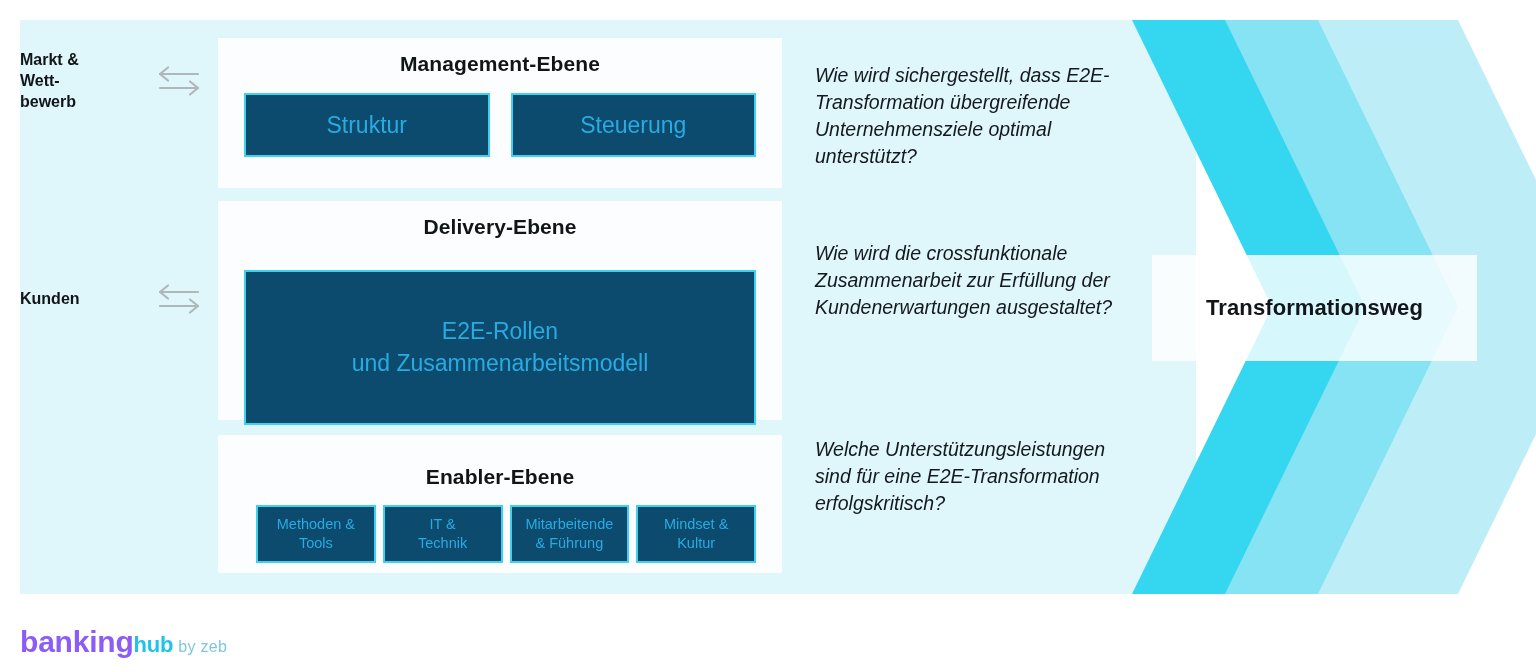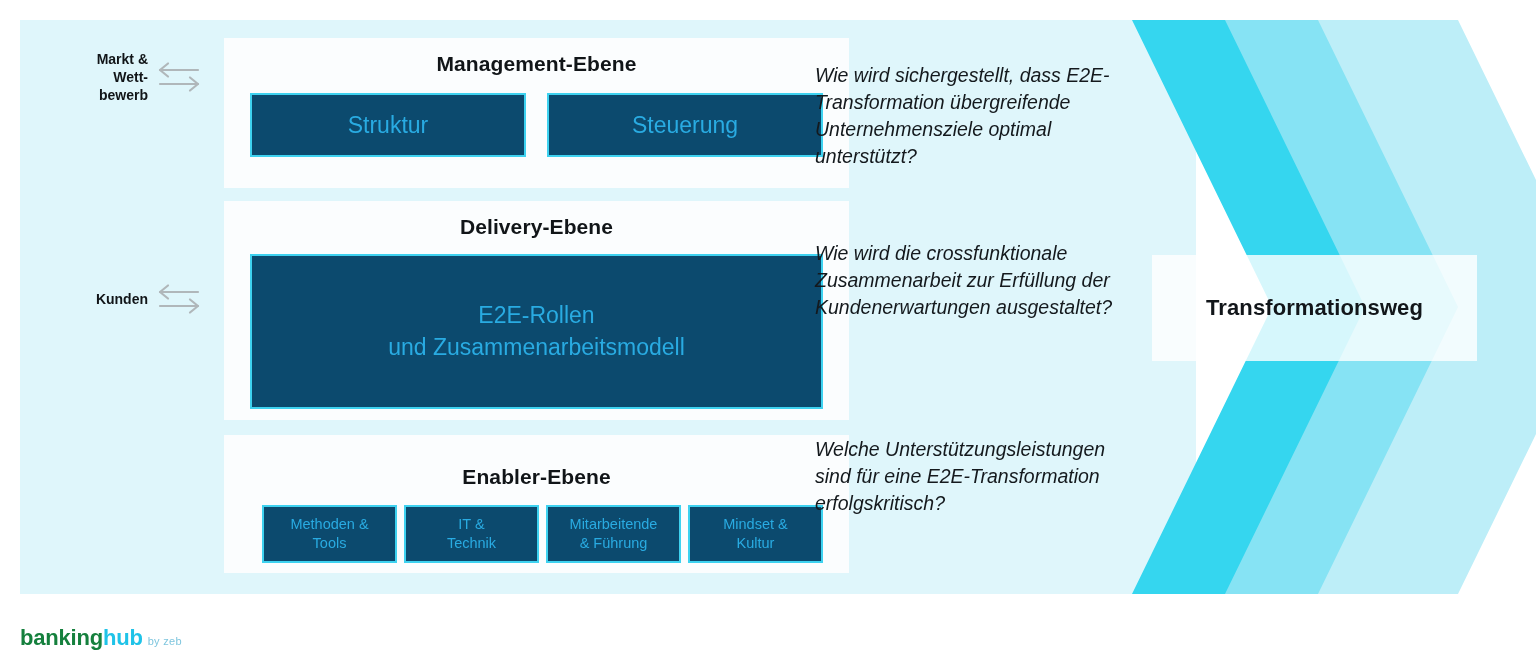--- a/index.html
+++ b/index.html
@@ -41,8 +41,8 @@
   .side{position:absolute;left:20px;width:198px;}
   .side-row{position:absolute;left:0;width:198px;display:flex;align-items:center;}
   .side-label{
-    width:128px;text-align:right;
-    font-size:14px;font-weight:bold;color:#111518;line-height:1.30;
+    width:128px;text-align:left;
+    font-size:16px;font-weight:bold;color:#111518;line-height:1.30;
   }
   .swap-ico{width:62px;display:flex;align-items:center;justify-content:center;}
   .swap-ico svg{display:block;}

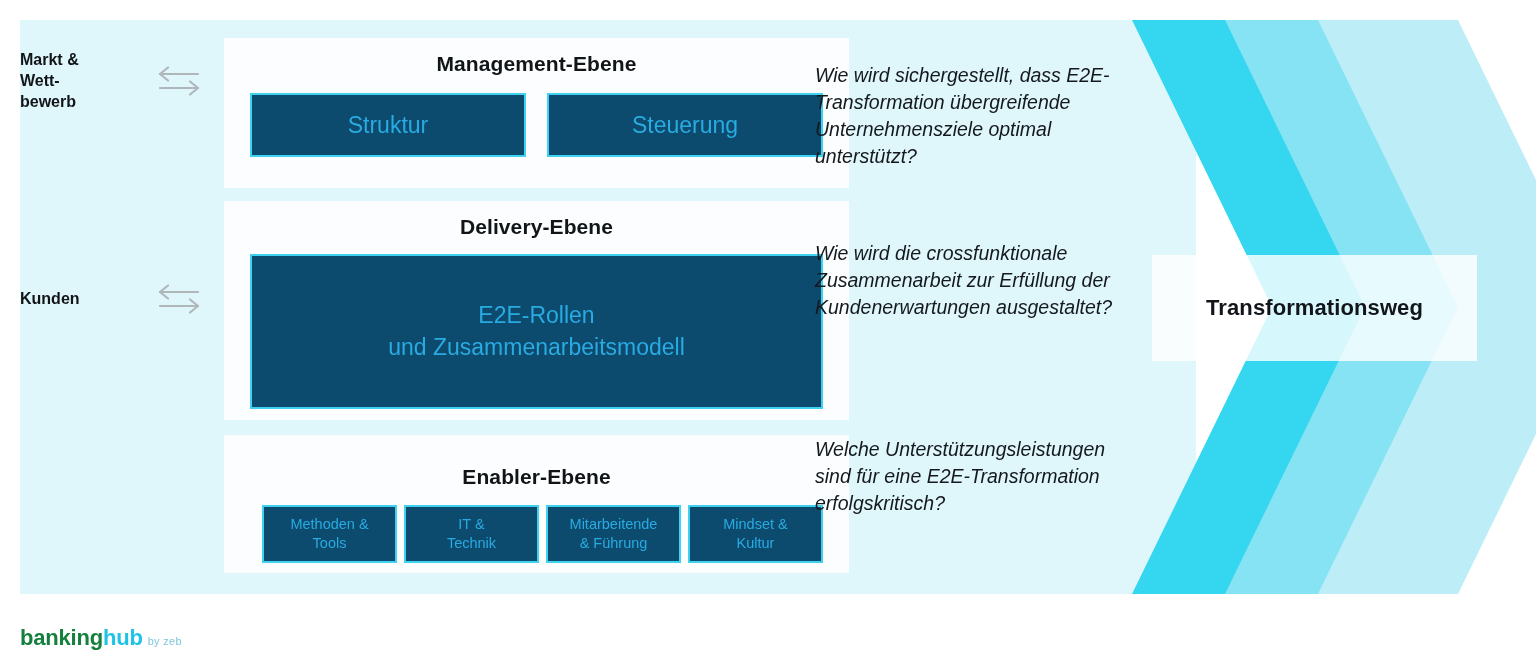--- a/index.html
+++ b/index.html
@@ -49,7 +49,7 @@
 
   
   .level{
-    position:absolute;left:224px;width:625px;
+    position:absolute;left:218px;width:564px;
     background:#fbfdfe;
   }
   .level-title{

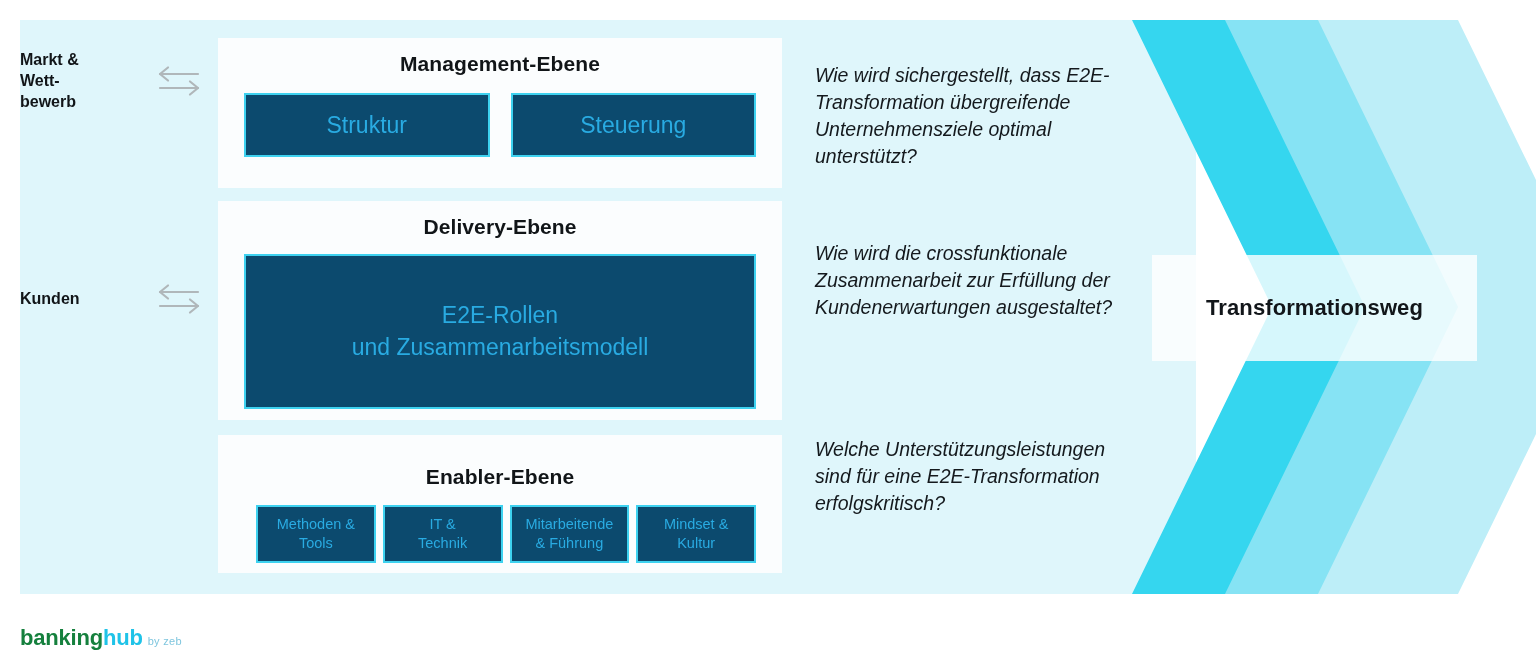--- a/index.html
+++ b/index.html
@@ -77,7 +77,7 @@
   #level-delivery .level-title{padding-top:14px;}
   #level-delivery .level-boxes{margin:15px 26px 0 26px;}
   #level-delivery .obox{
-    flex:1;height:155px;font-size:23px;line-height:1.38;
+    flex:1;height:155px;font-size:23px;line-height:1.38;margin-top:16px;
   }
 
   

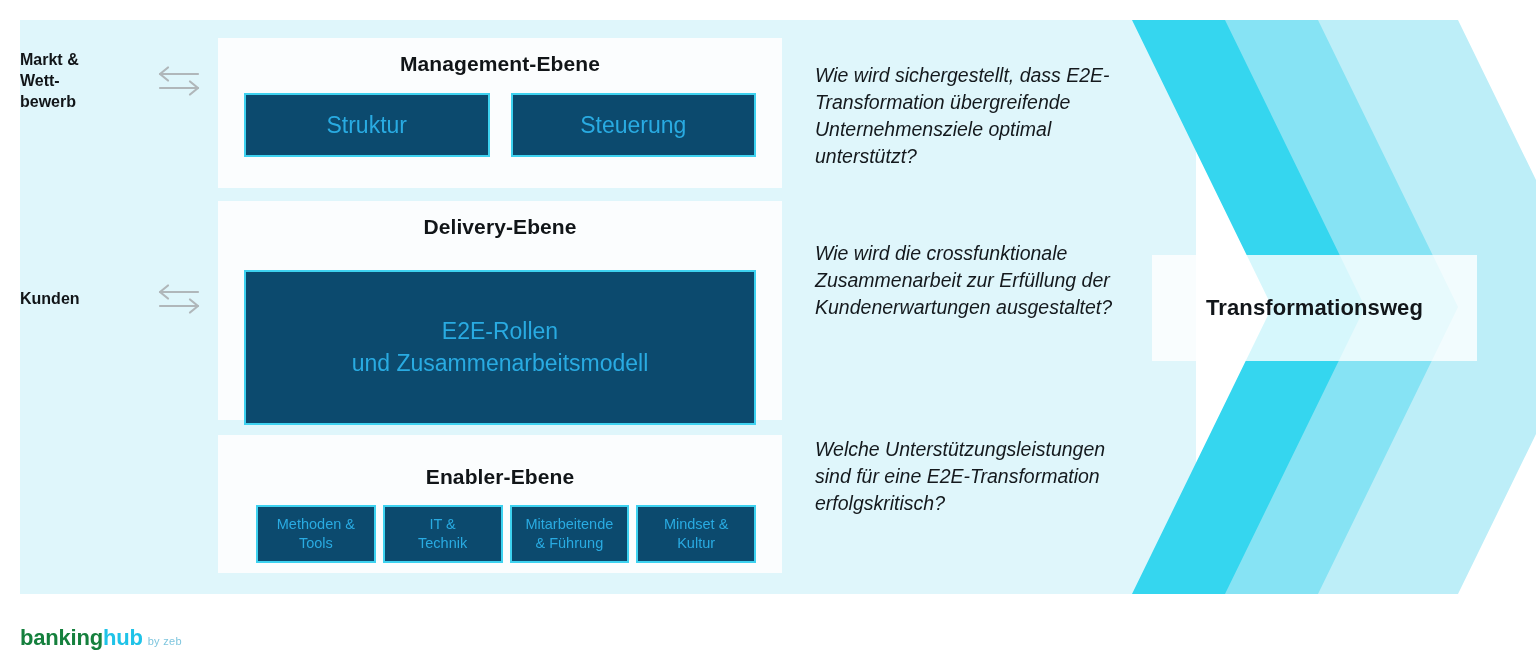--- a/index.html
+++ b/index.html
@@ -97,7 +97,7 @@
 
   
   .logo{position:absolute;left:20px;top:625px;display:flex;align-items:baseline;}
-  .logo .lg-banking{font-size:22px;font-weight:bold;color:#15803d;letter-spacing:-.2px;}
+  .logo .lg-banking{font-size:30px;font-weight:bold;color:#8b5cf6;letter-spacing:-.2px;}
   .logo .lg-hub{font-size:22px;font-weight:bold;color:#1fc3e8;letter-spacing:-.2px;}
   .logo .lg-by{font-size:11px;color:#7fc6de;margin-left:5px;letter-spacing:.3px;}
 </style>

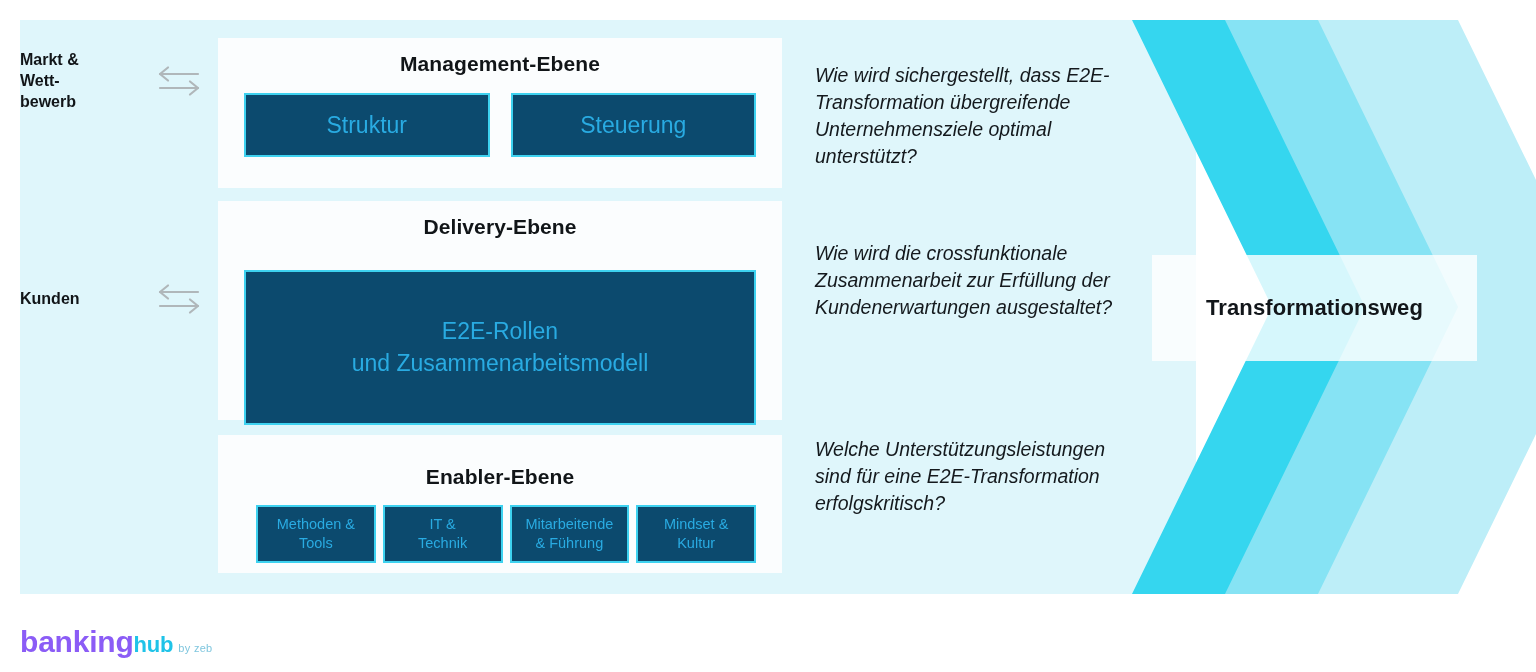--- a/index.html
+++ b/index.html
@@ -99,7 +99,7 @@
   .logo{position:absolute;left:20px;top:625px;display:flex;align-items:baseline;}
   .logo .lg-banking{font-size:30px;font-weight:bold;color:#8b5cf6;letter-spacing:-.2px;}
   .logo .lg-hub{font-size:22px;font-weight:bold;color:#1fc3e8;letter-spacing:-.2px;}
-  .logo .lg-by{font-size:11px;color:#7fc6de;margin-left:5px;letter-spacing:.3px;}
+  .logo .lg-by{font-size:16px;color:#7fc6de;margin-left:5px;letter-spacing:.3px;}
 </style>
 </head>
 <body>

